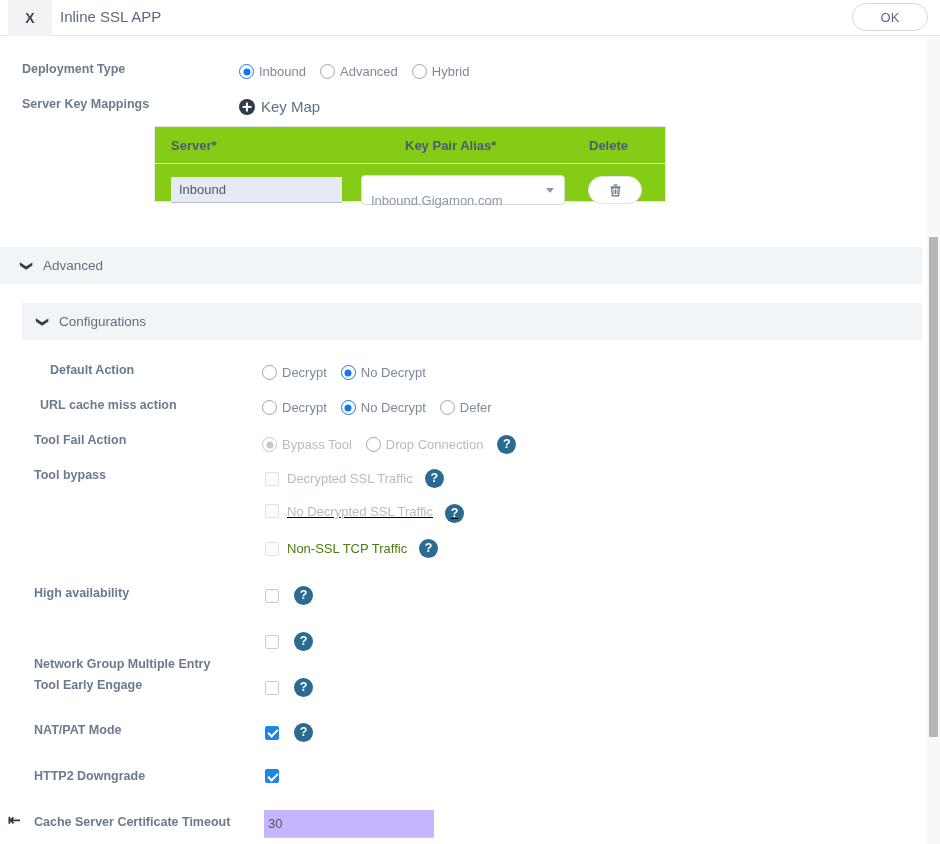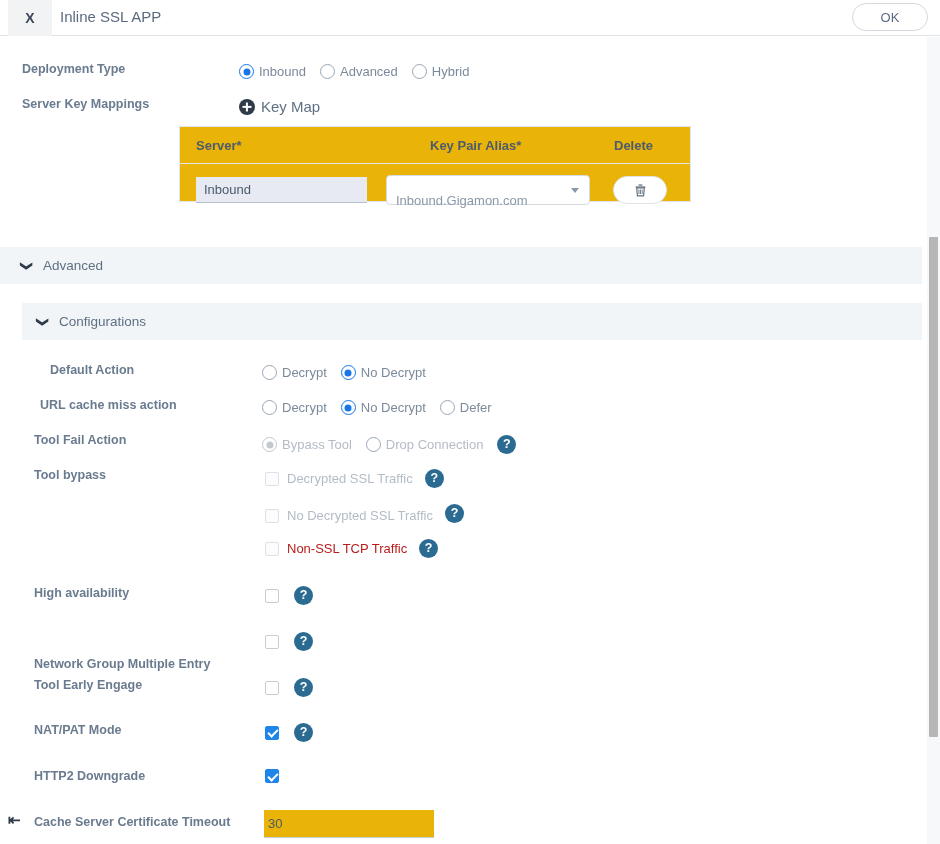--- a/index.html
+++ b/index.html
@@ -95,8 +95,8 @@
 
   
   .kmtable {
-    position:absolute; left:179px; top:126px; width:512px; height:76px;
-    border:1px solid #e2e6ea; background:#eab308;
+    position:absolute; left:154px; top:126px; width:512px; height:76px;
+    border:1px solid #e2e6ea; background:#84cc16;
   }
   .kmhead {
     height:37px; border-bottom:1px solid #e2e6ea;

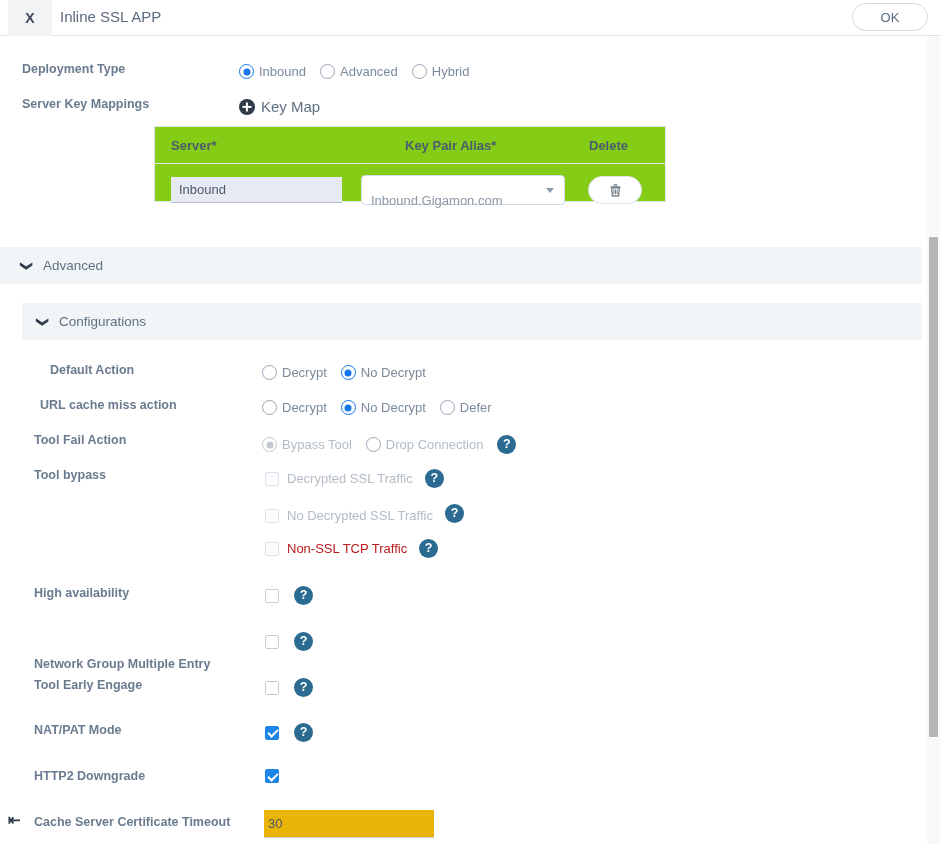--- a/index.html
+++ b/index.html
@@ -275,7 +275,7 @@
     <div class="help">?</div>
   </div>
 
-  <div style="position:absolute; left:265px; top:504px; display:flex; align-items:flex-end;">
+  <div style="position:absolute; left:265px; top:504px; display:flex; align-items:flex-start;text-decoration:underline;">
     <div class="cbox dis"></div>
     <span style="font-size:13px; color:#b3bcc6; margin:0 12px 0 8px;">No Decrypted SSL Traffic</span>
     <div class="help">?</div>

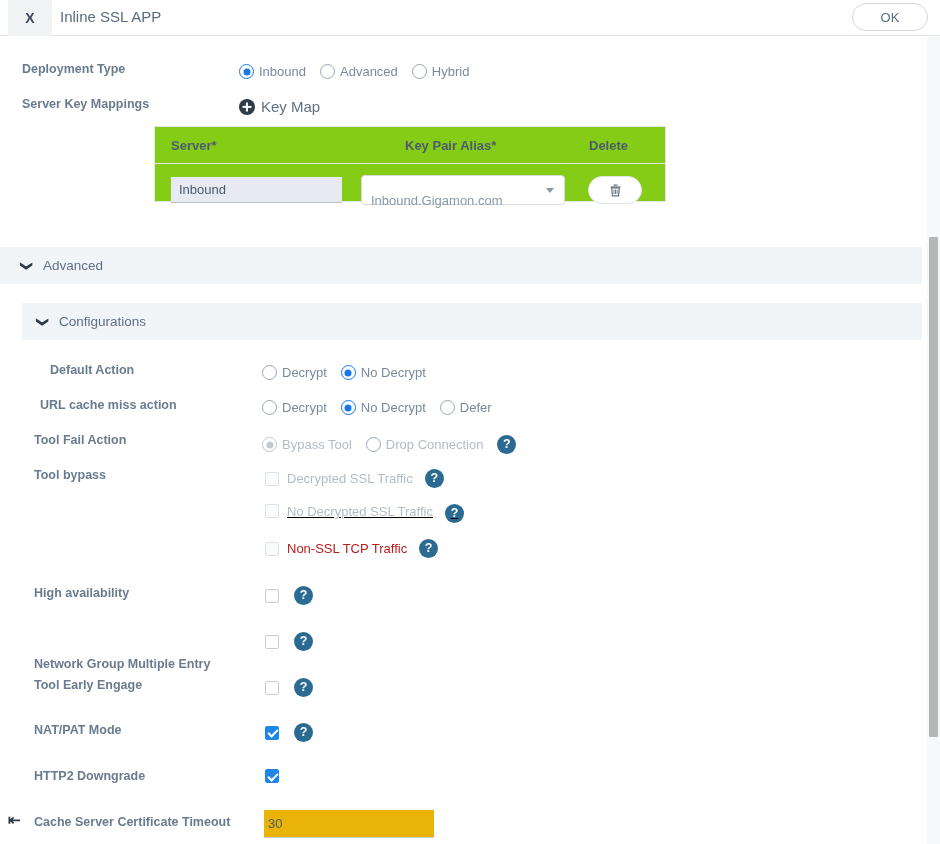--- a/index.html
+++ b/index.html
@@ -283,7 +283,7 @@
 
   <div style="position:absolute; left:265px; top:539px; display:flex; align-items:center;">
     <div class="cbox dis"></div>
-    <span style="font-size:13px; color:#b91c1c; margin:0 12px 0 8px;">Non-SSL TCP Traffic</span>
+    <span style="font-size:13px; color:#4d7c0f; margin:0 12px 0 8px;">Non-SSL TCP Traffic</span>
     <div class="help">?</div>
   </div>
 

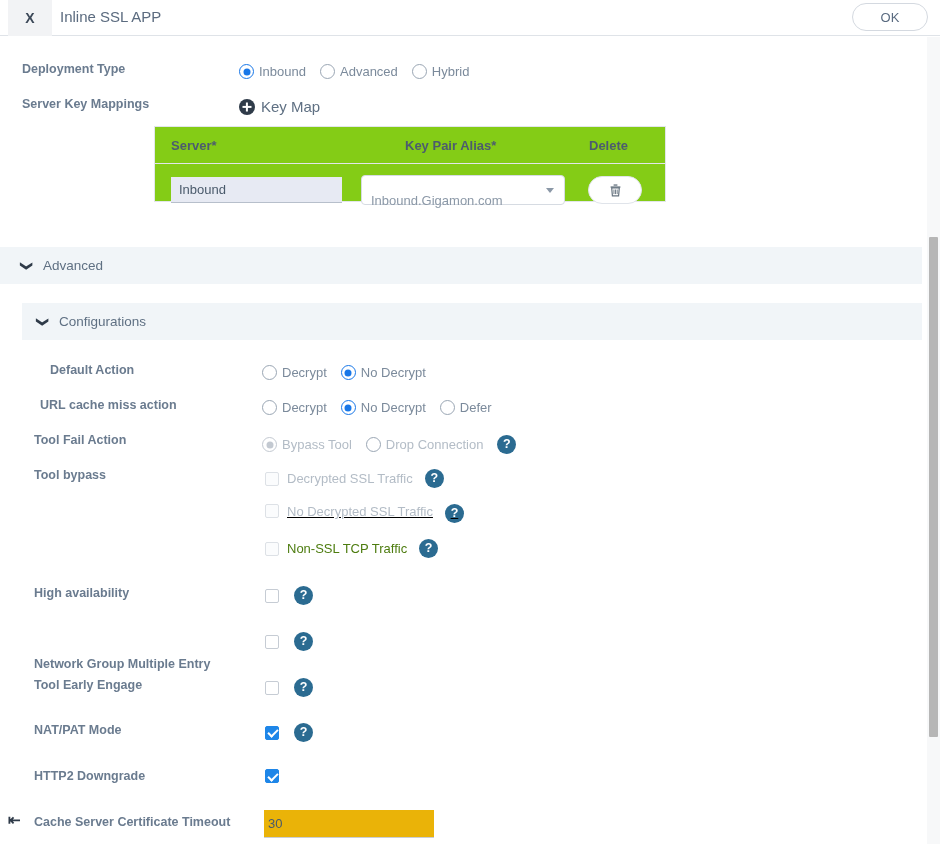--- a/index.html
+++ b/index.html
@@ -143,7 +143,7 @@
   
   .num-input {
     position:absolute; left:264px; top:810px; width:170px; height:28px;
-    background:#eab308; border:none; border-bottom:1px solid #c9ced6;
+    background:#c4b5fd; border:none; border-bottom:1px solid #c9ced6;
     font-size:13px; color:#4a5a6b; padding:0 4px; outline:none;
     font-family:"Liberation Sans", sans-serif;
   }

